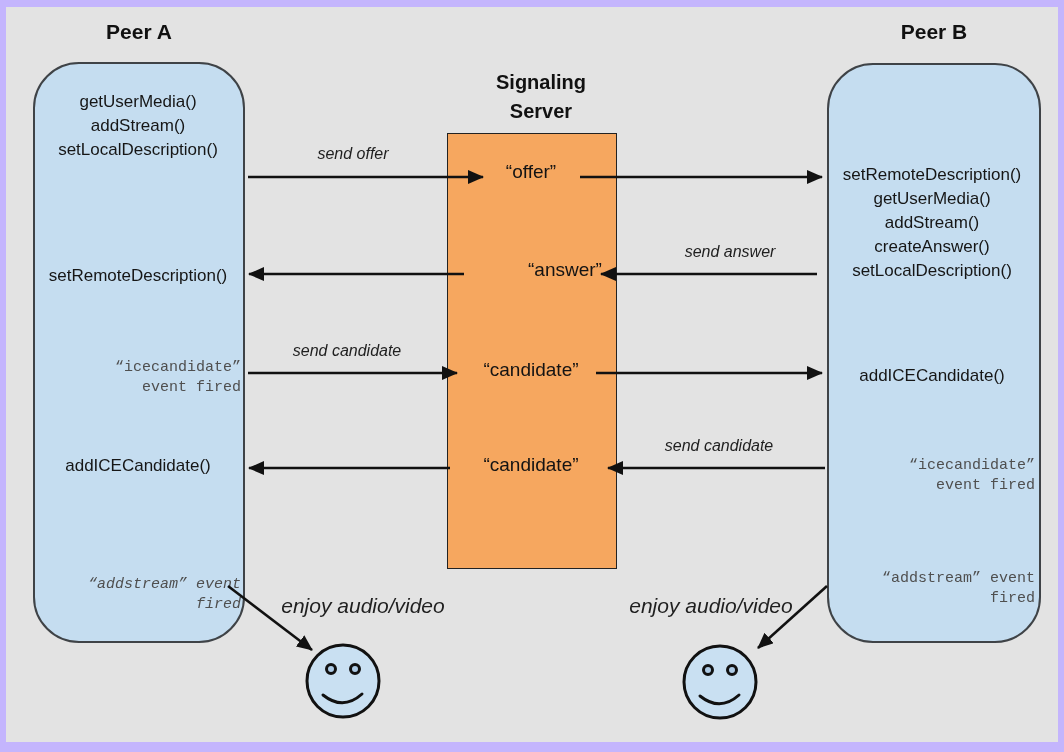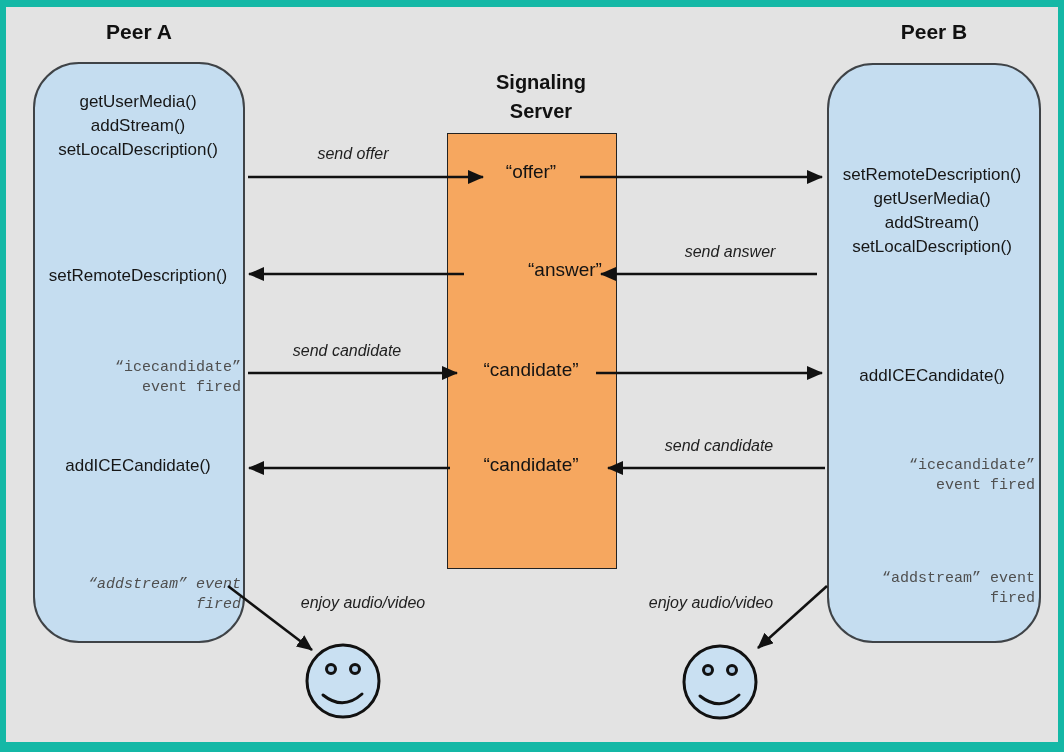--- a/index.html
+++ b/index.html
@@ -3,7 +3,7 @@
 <meta charset="utf-8">
 <style>
   html,body{margin:0;padding:0;background:#141414;}
-  .page{position:relative;width:1064px;height:752px;background:#14b8a6;overflow:hidden;
+  .page{position:relative;width:1064px;height:752px;background:#c4b5fd;overflow:hidden;
         font-family:"Liberation Sans",sans-serif;color:#1a1a1a;}
   .canvas{position:absolute;left:6px;top:7px;width:1052px;height:735px;background:#e3e3e3;}
   .peer-box{position:absolute;background:#c5ddf0;border:2px solid #3f4347;border-radius:46px;}

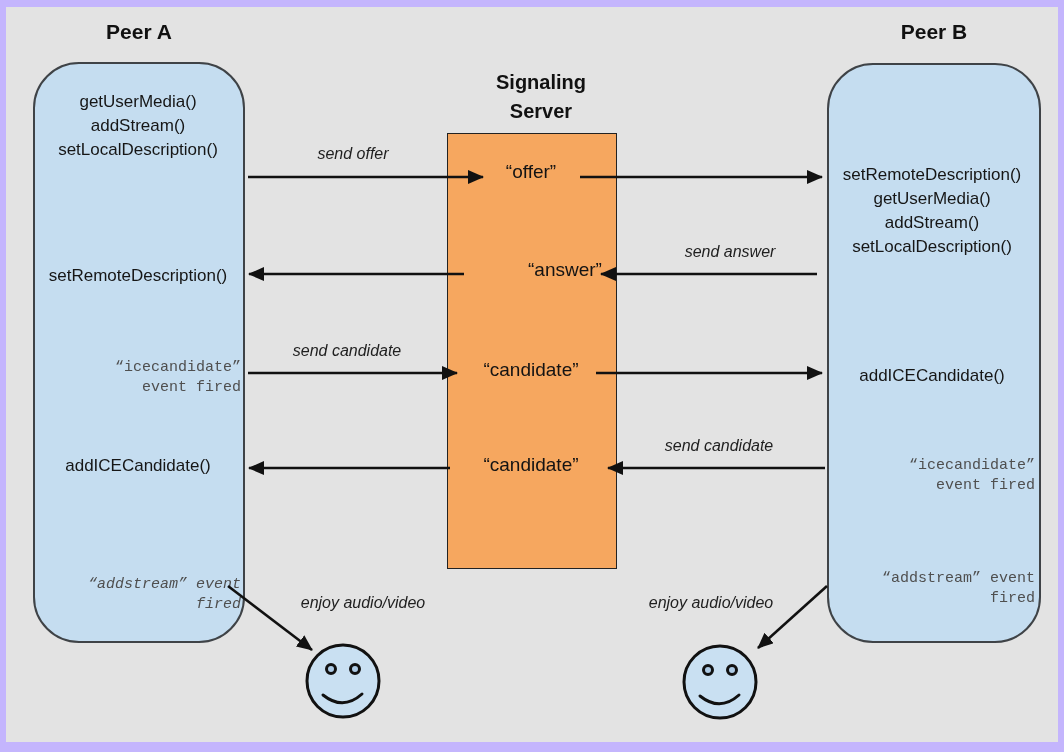--- a/index.html
+++ b/index.html
@@ -61,6 +61,7 @@
     <div>setRemoteDescription()</div>
     <div>getUserMedia()</div>
     <div>addStream()</div>
+    <div>createAnswer()</div>
     <div>setLocalDescription()</div>
   </div>
   <div class="peer-text" style="left:829px;top:364px;width:206px;">addICECandidate()</div>

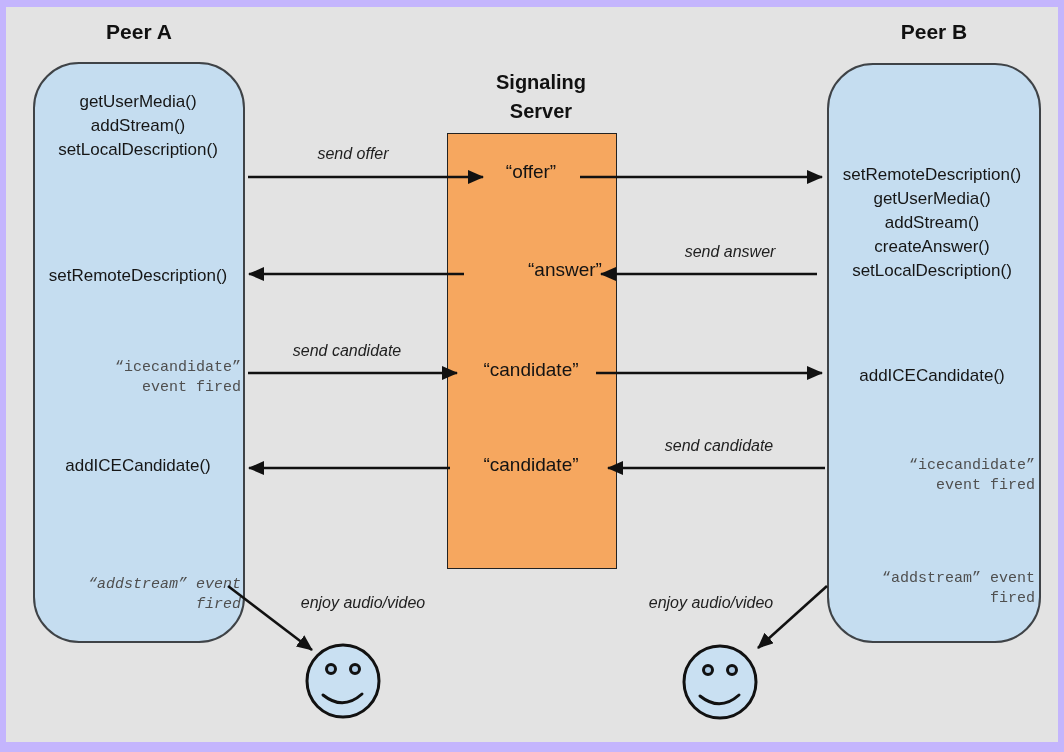--- a/index.html
+++ b/index.html
@@ -18,7 +18,7 @@
   .mono-italic{font-style:italic;}
   .flow-label{position:absolute;font-style:italic;font-size:16px;color:#1f1f1f;
               transform:translateX(-50%);white-space:nowrap;}
-  .enjoy-label{position:absolute;font-style:italic;font-size:16px;color:#1f1f1f;
+  .enjoy-label{position:absolute;font-style:italic;font-size:21px;color:#1f1f1f;
                transform:translateX(-50%);white-space:nowrap;}
   svg.layer{position:absolute;left:0;top:0;width:1064px;height:752px;pointer-events:none;}
 </style>

